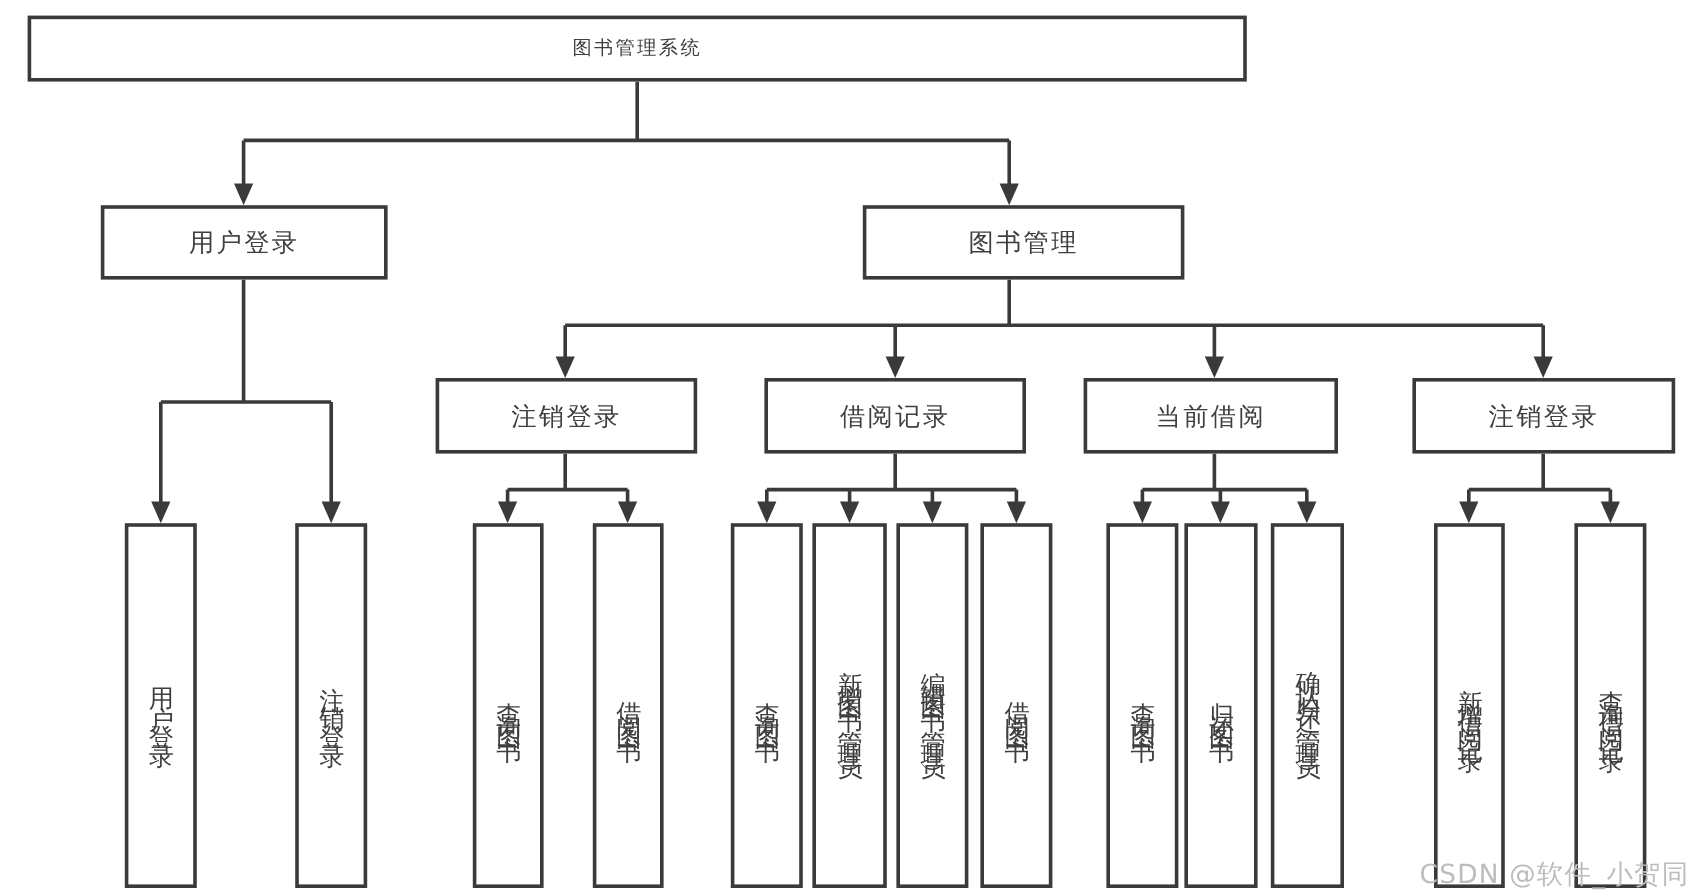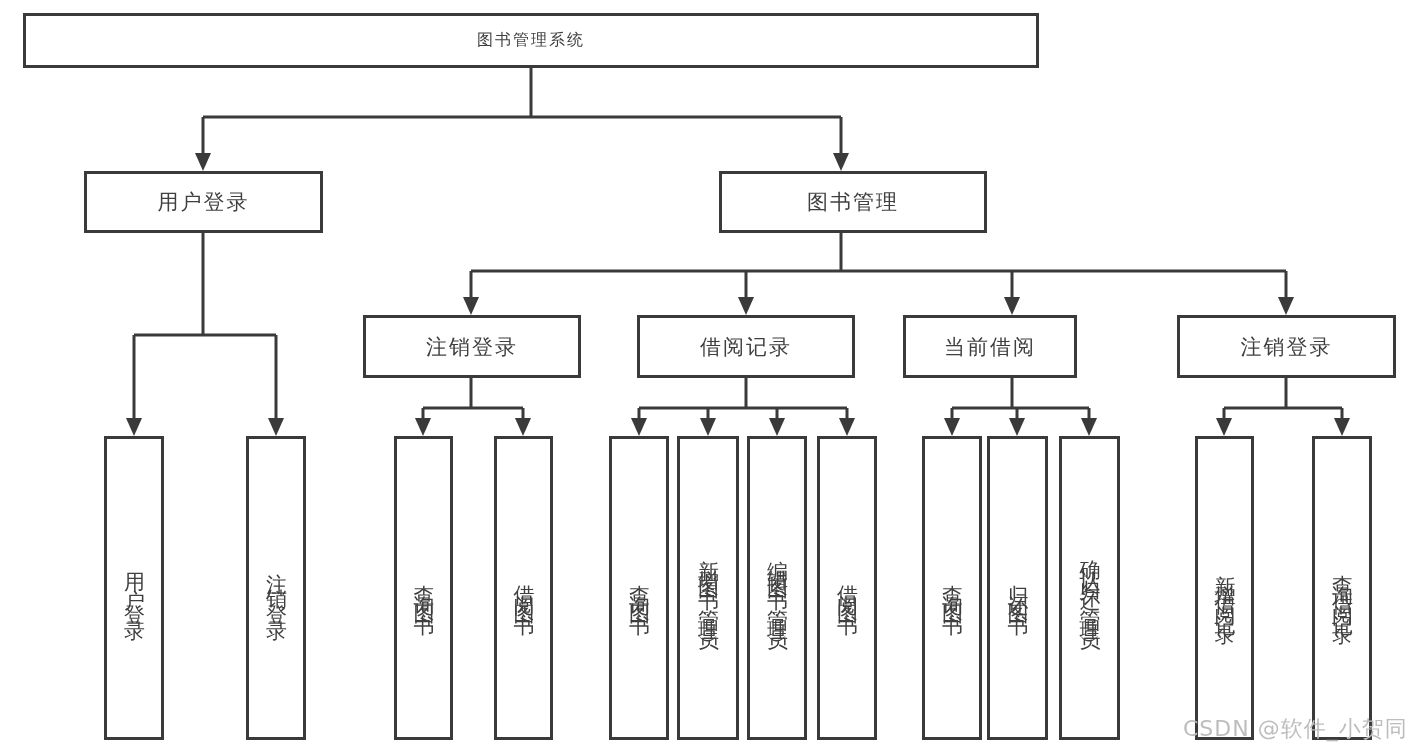--- a/index.html
+++ b/index.html
@@ -114,7 +114,7 @@
   <div class="box hbox" style="left:637px;top:315px;width:218px;height:63px">
     <span class="lbl">借阅记录</span>
   </div>
-  <div class="box hbox" style="left:903px;top:315px;width:174px;height:63px">
+  <div class="box hbox" style="left:903px;top:315px;width:212px;height:63px">
     <span class="lbl">当前借阅</span>
   </div>
   <div class="box hbox" style="left:1177px;top:315px;width:219px;height:63px">

